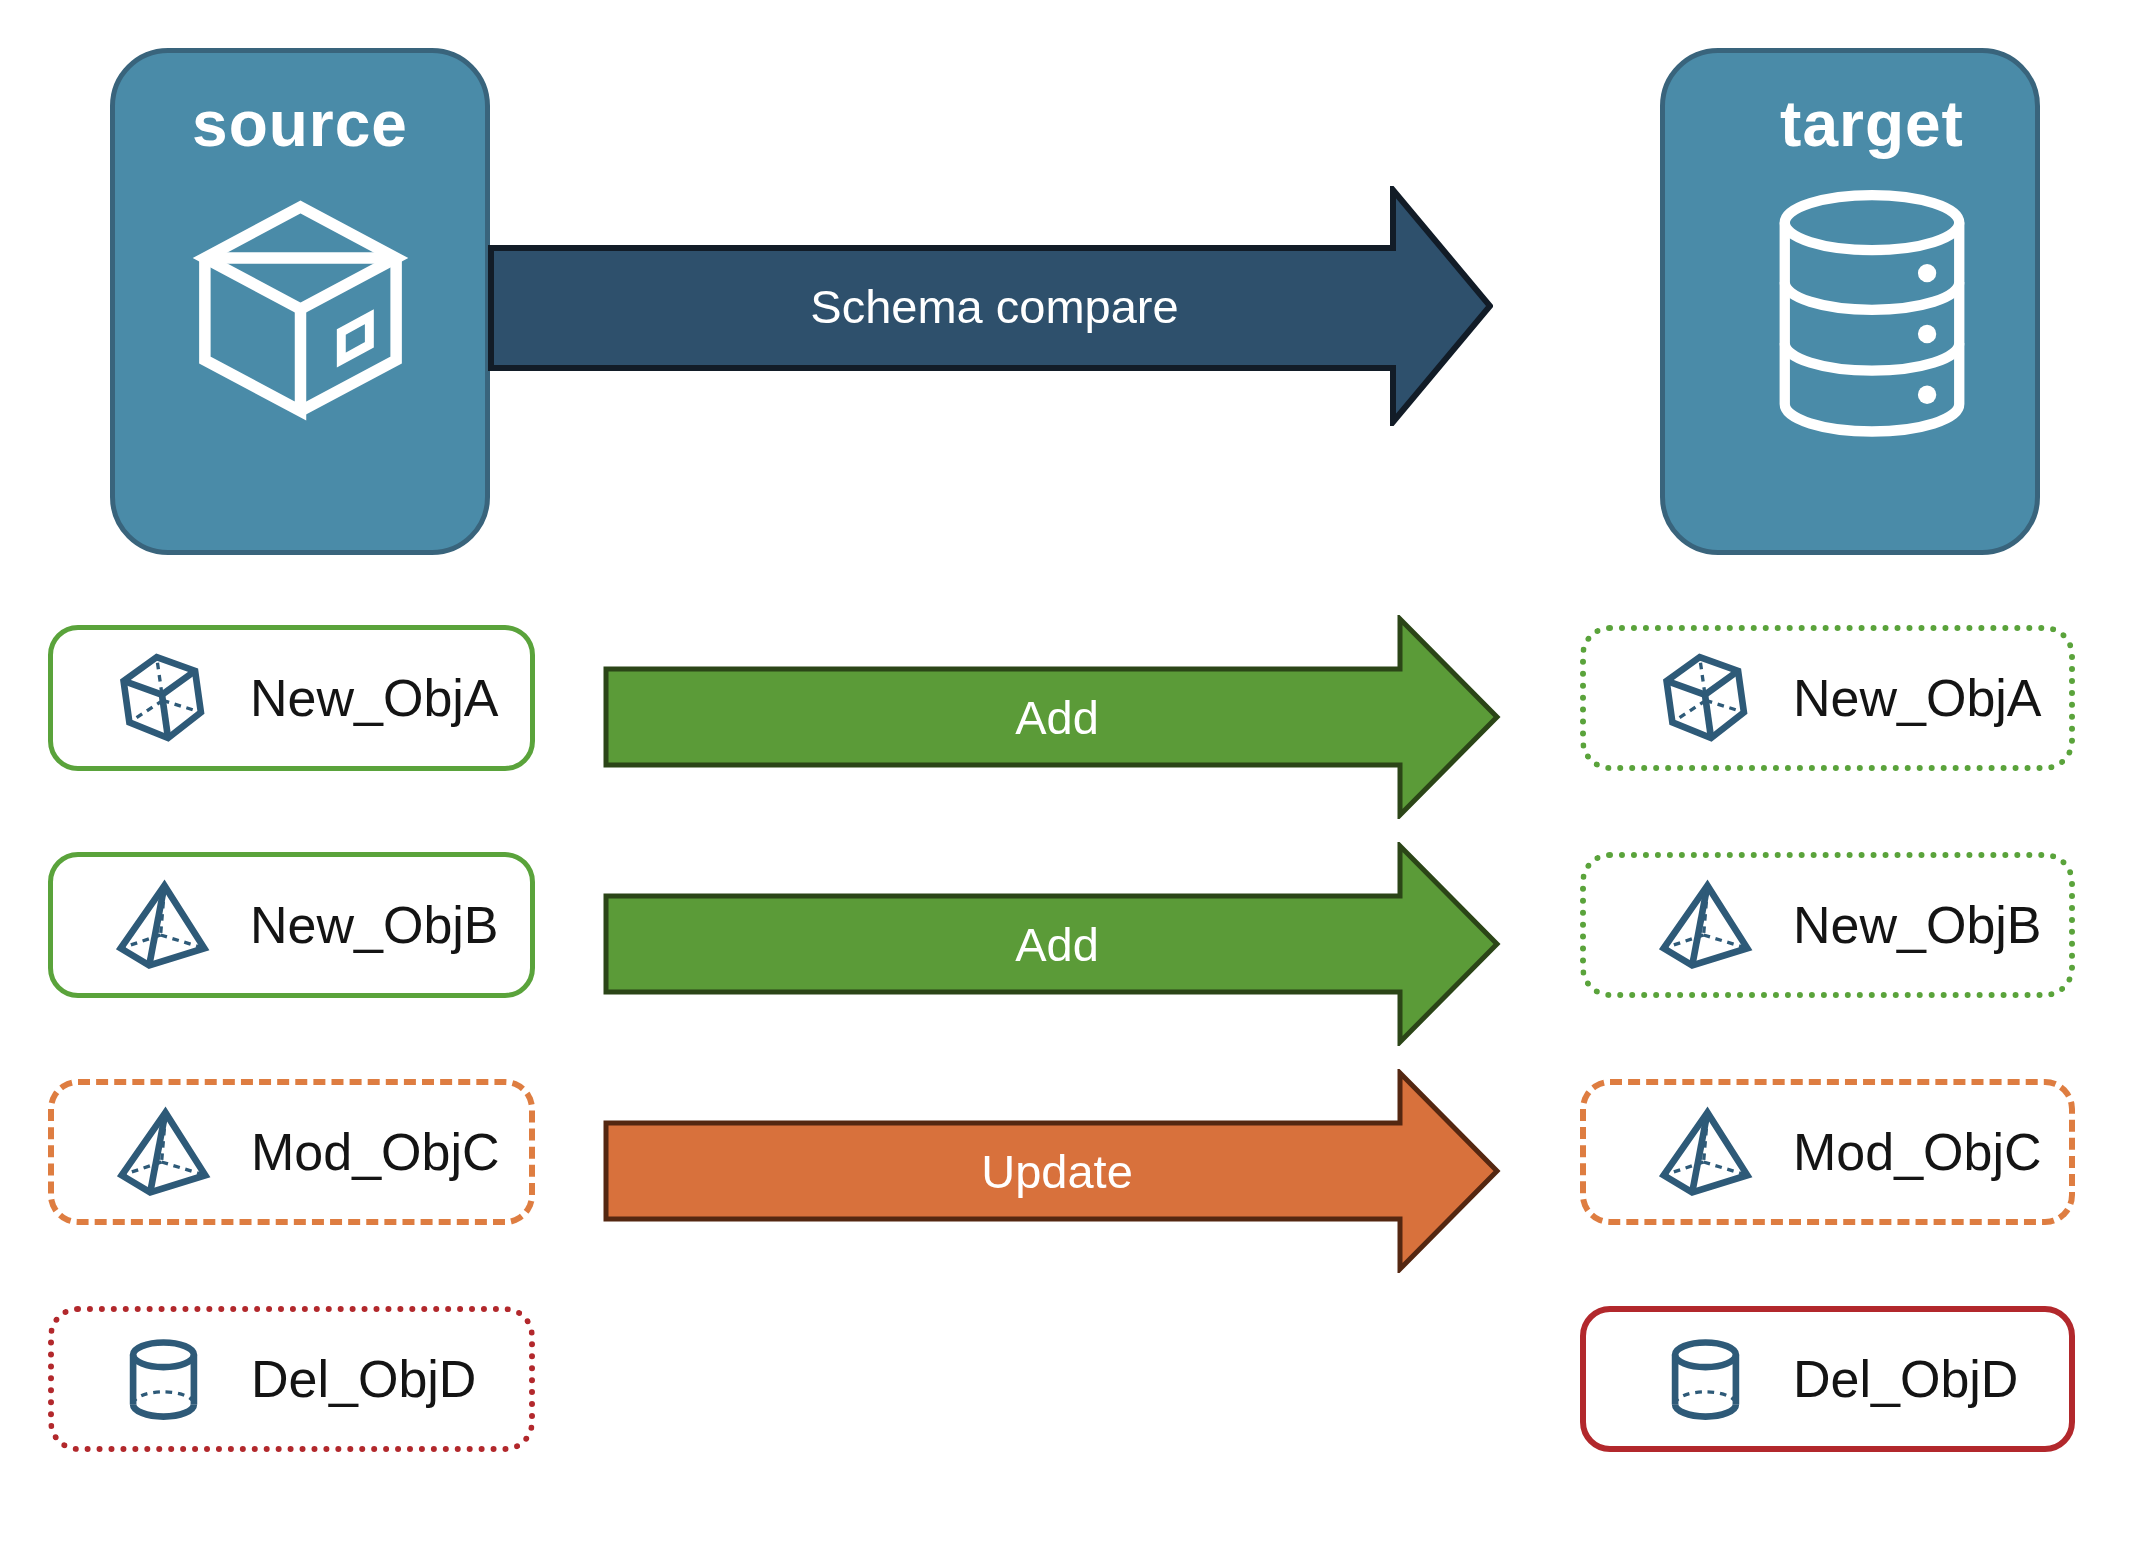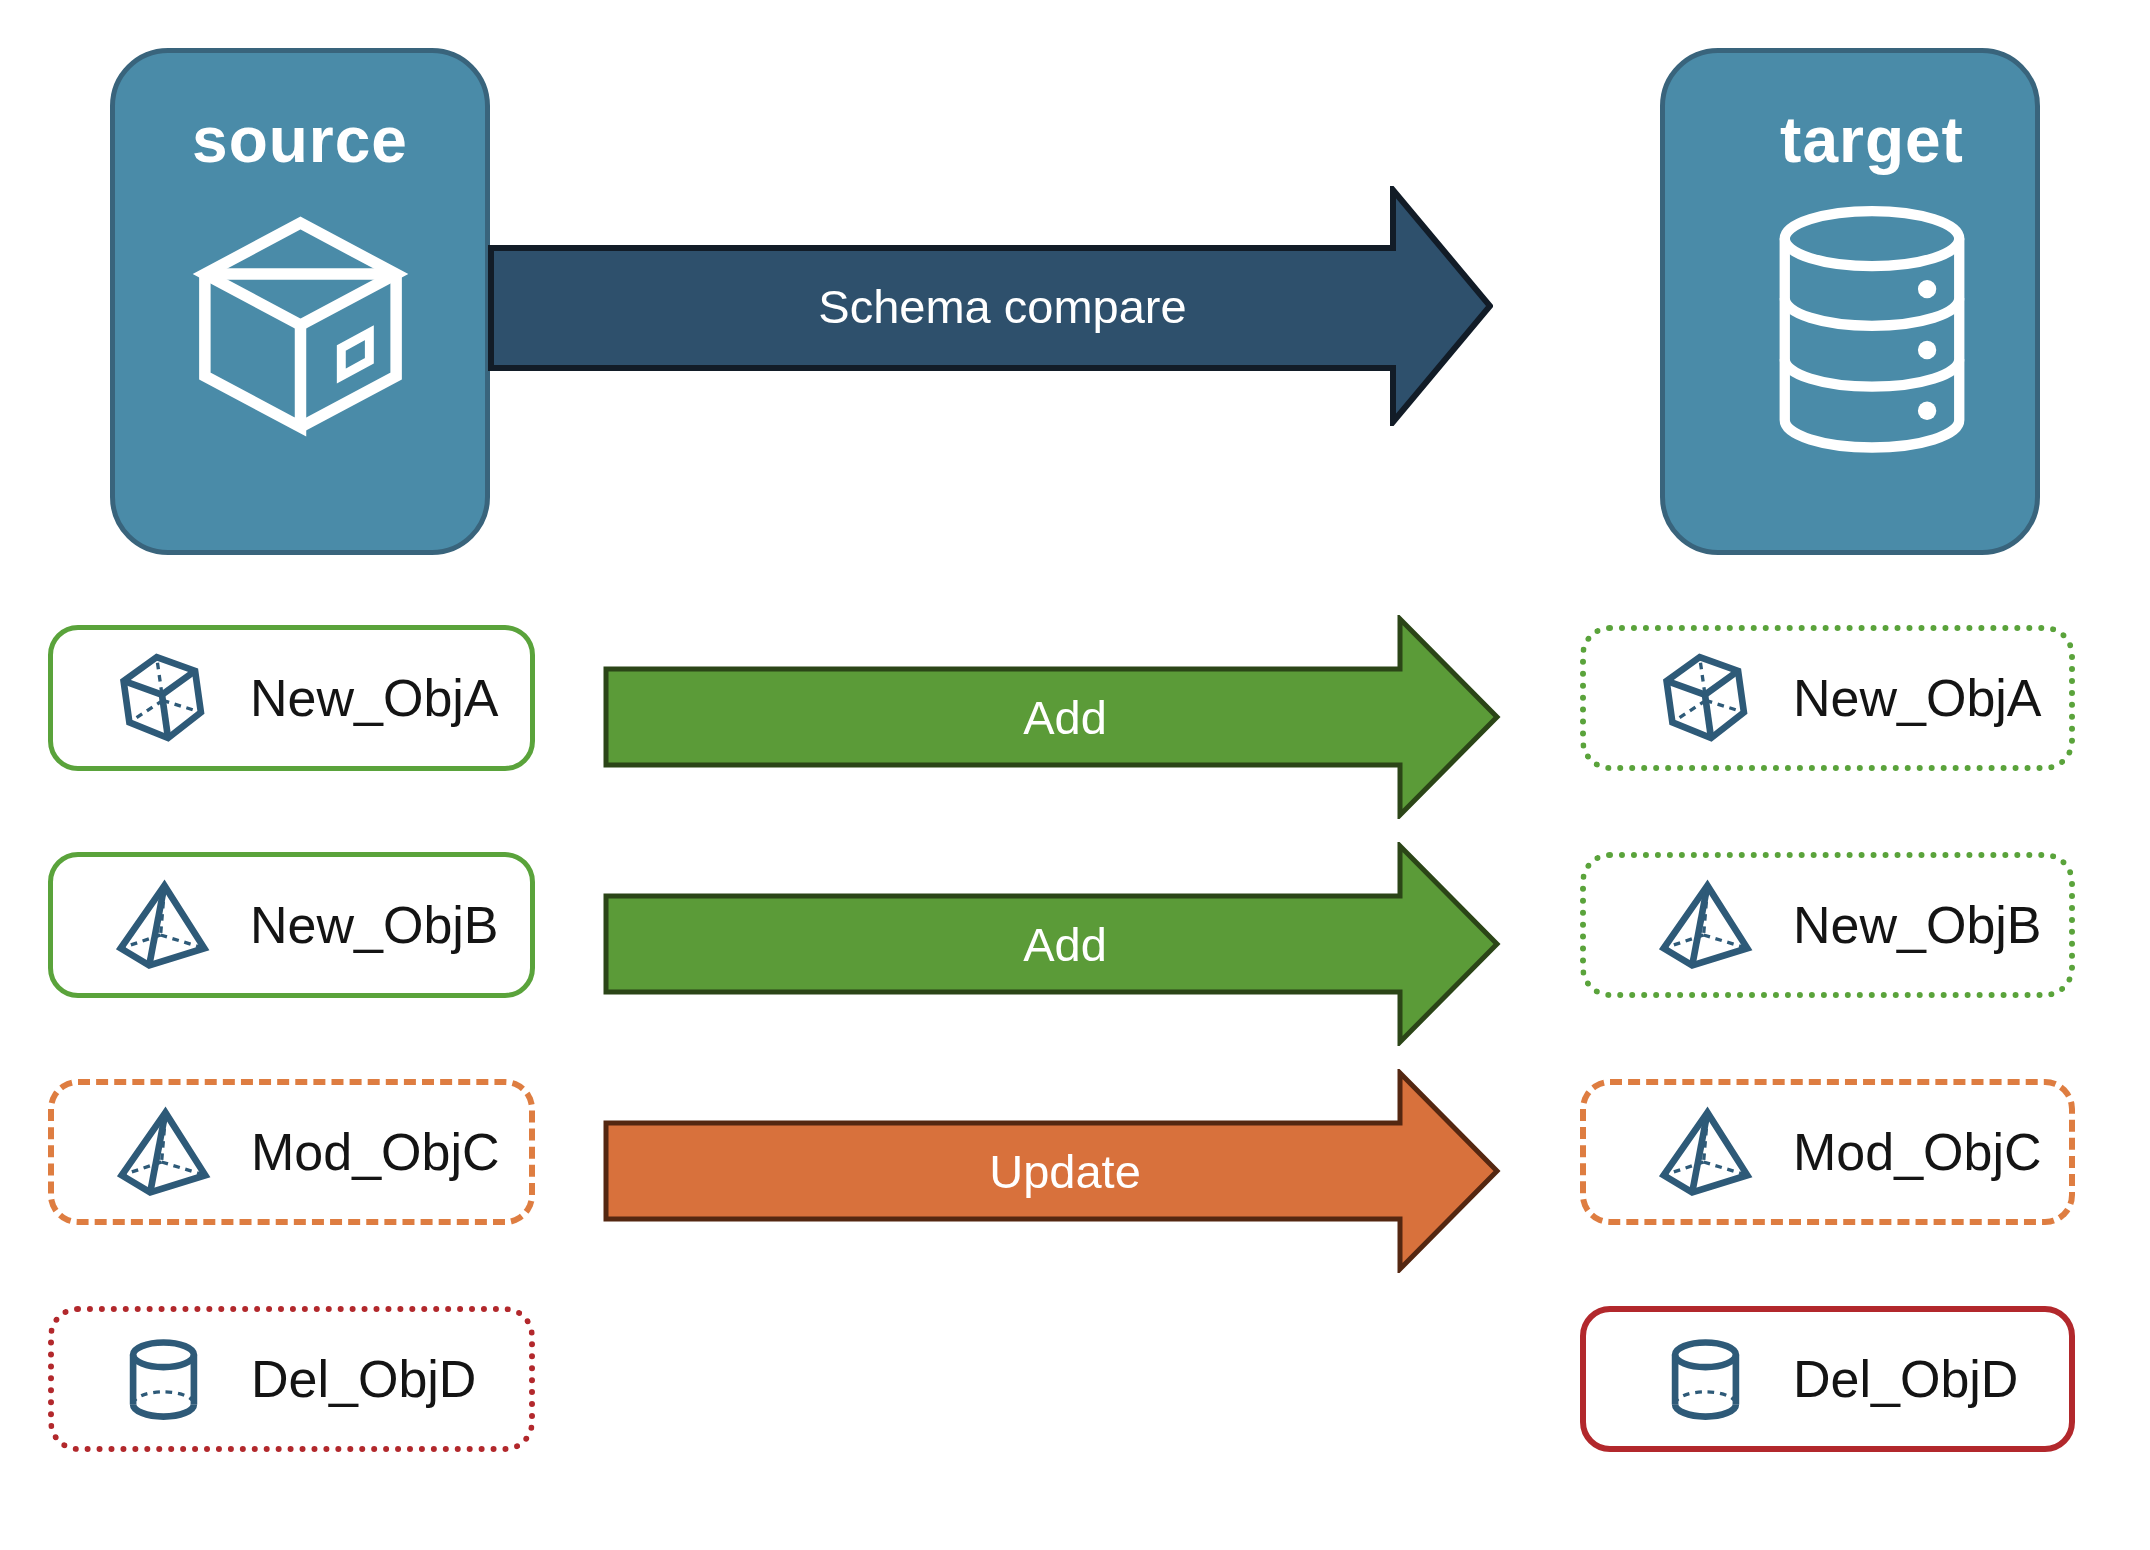--- a/index.html
+++ b/index.html
@@ -16,7 +16,7 @@
   .panel.src{left:110px;}
   .panel.tgt{left:1660px;padding-left:44px;}
   .panel-title{
-    margin-top:50px;font-size:64px;font-weight:bold;color:#ffffff;letter-spacing:1px;
+    margin-top:34px;font-size:64px;font-weight:bold;color:#ffffff;letter-spacing:1px;
   }
   .panel-icon{margin-top:18px;}
   

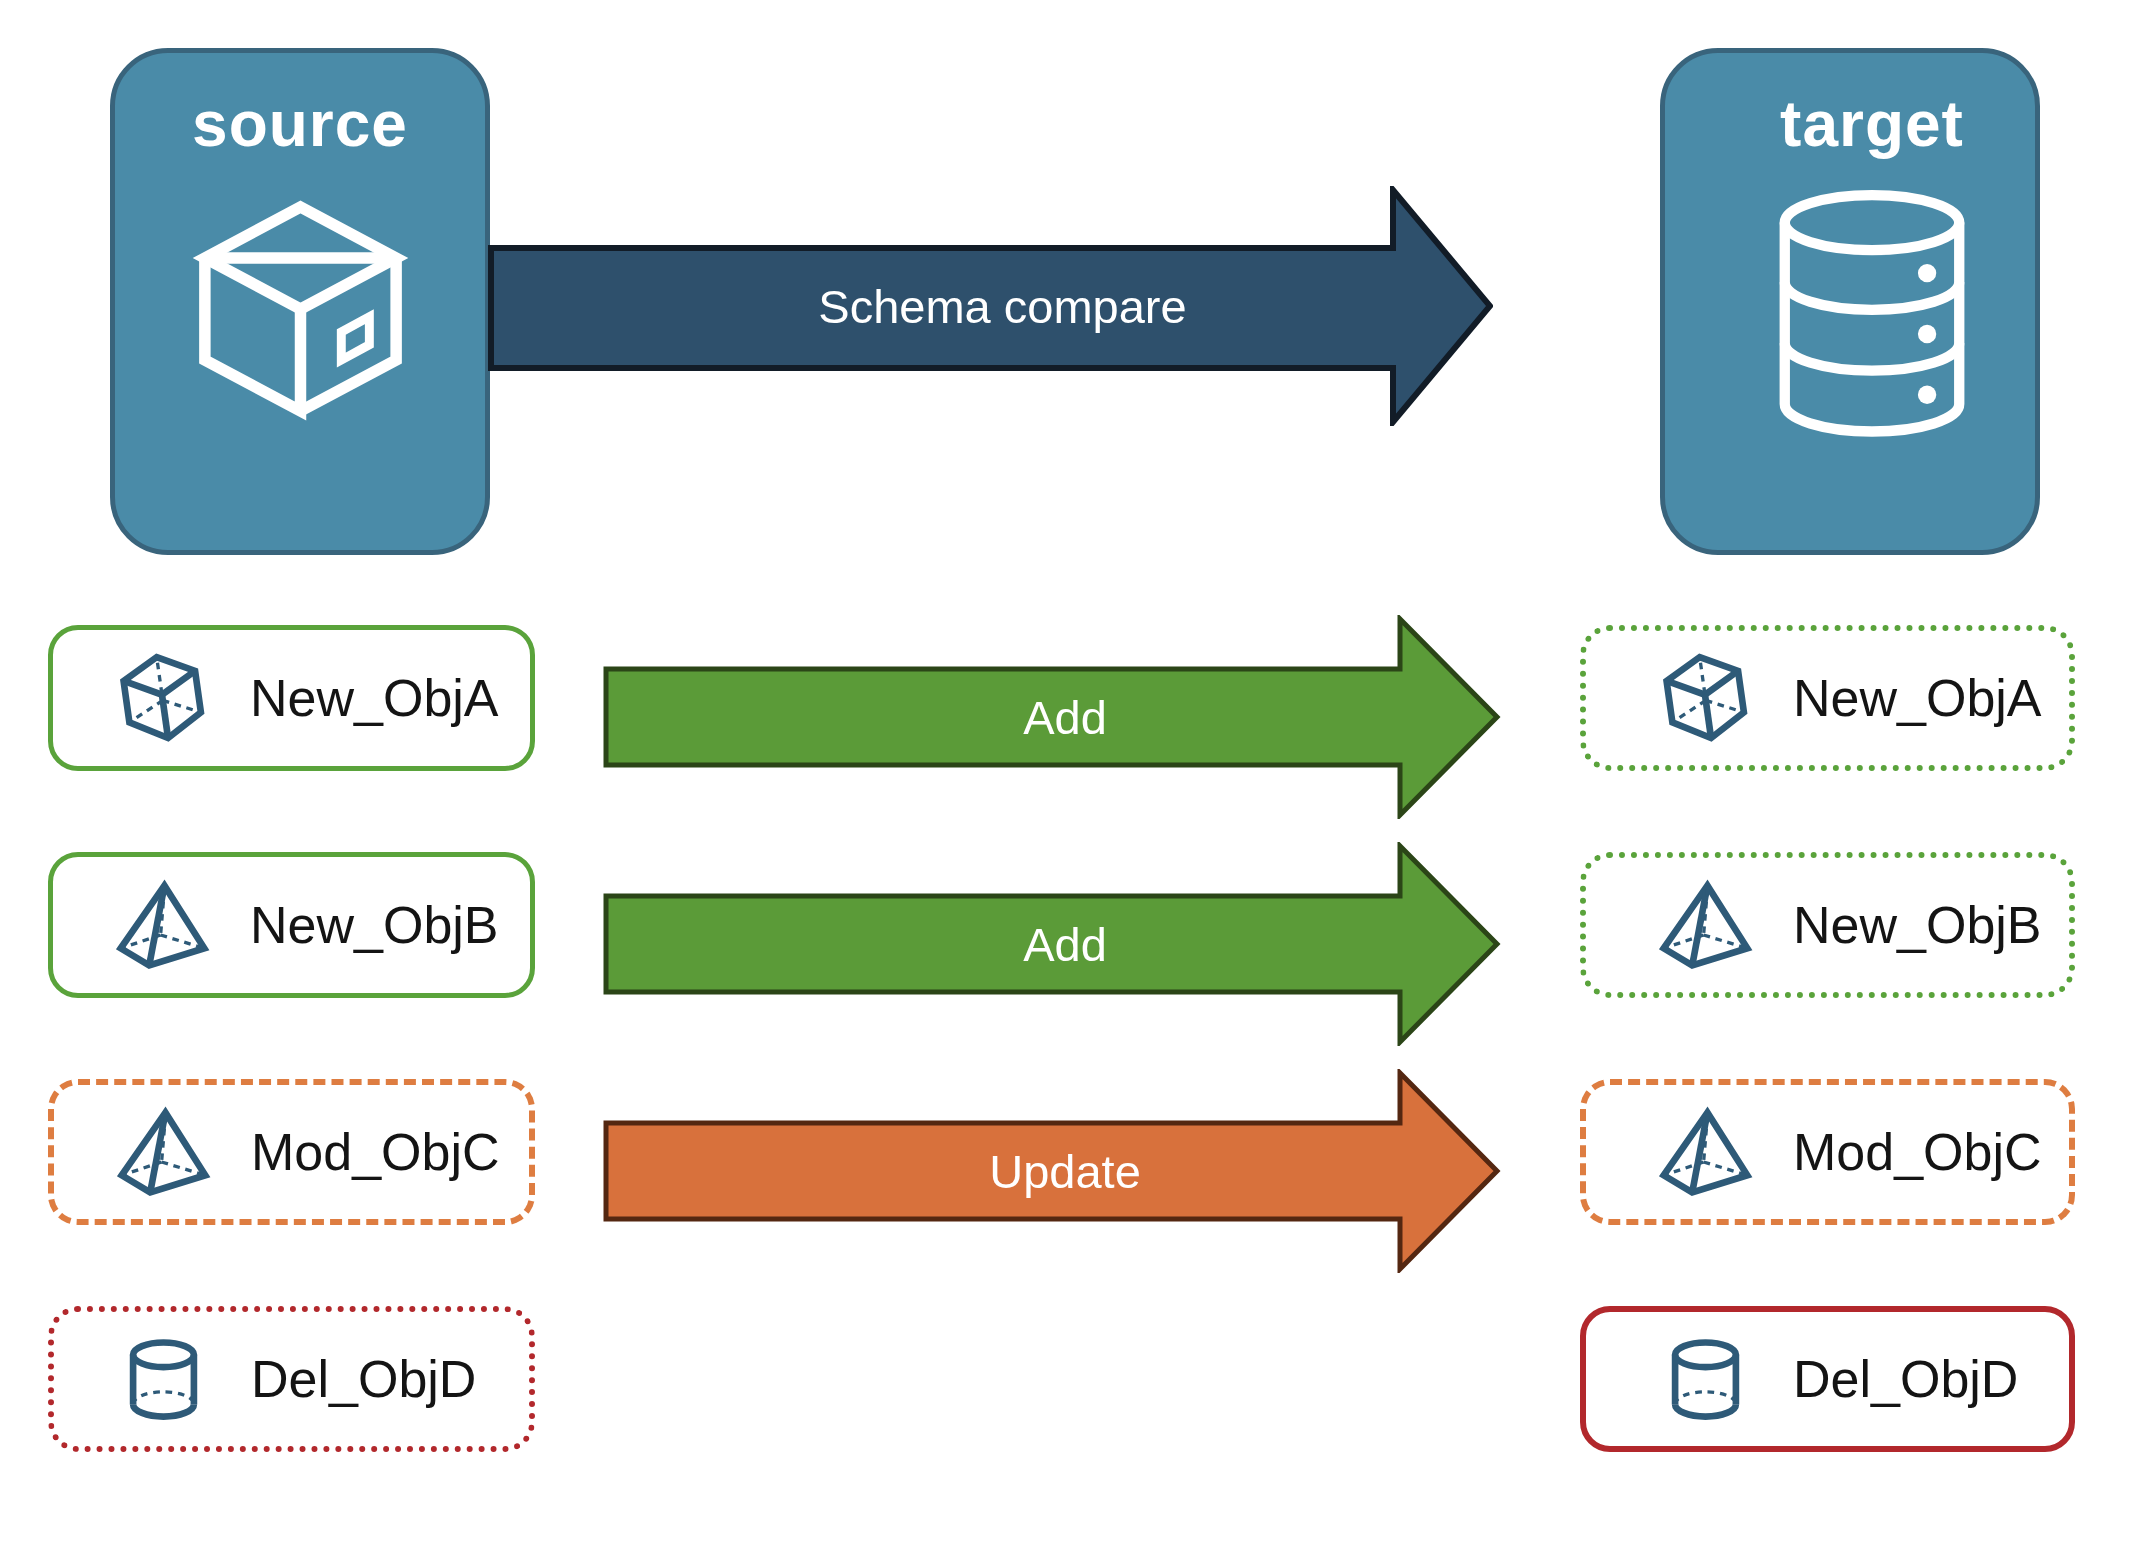--- a/index.html
+++ b/index.html
@@ -23,7 +23,7 @@
   .arrow-wrap{position:absolute;}
   .arrow-wrap svg{position:absolute;left:0;top:0;}
   .arrow-label{
-    position:absolute;left:12px;top:0;width:100%;height:100%;
+    position:absolute;left:4px;top:0;width:100%;height:100%;
     display:flex;align-items:center;justify-content:center;
     color:#ffffff;font-size:47px;
   }

